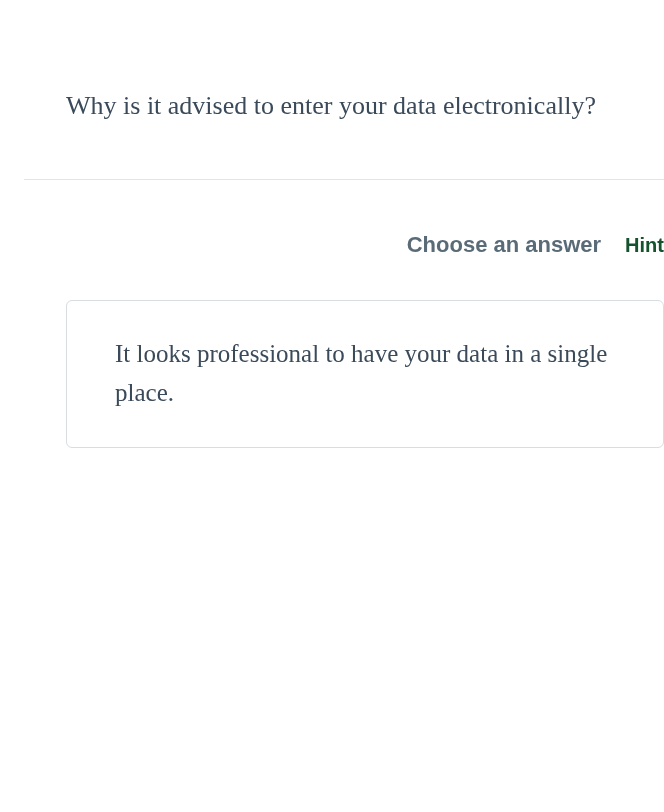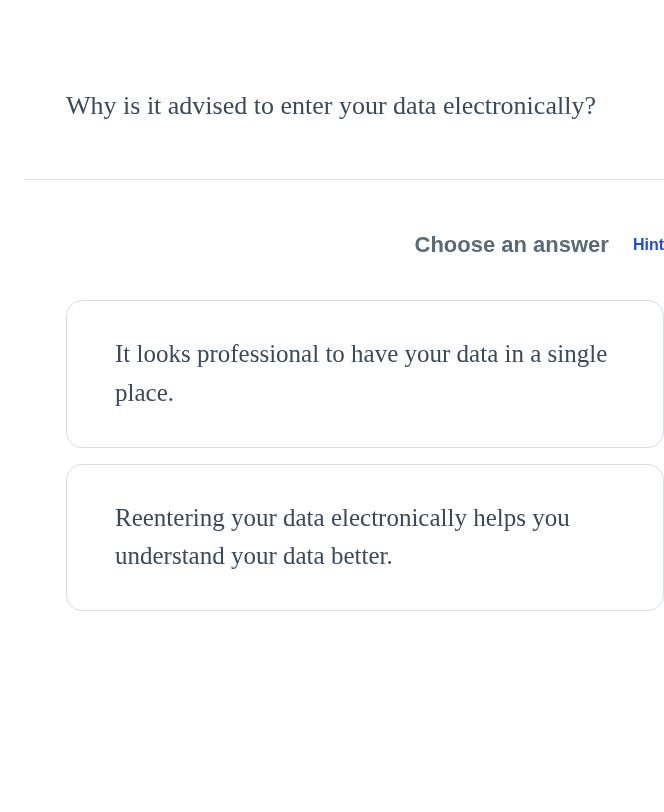--- a/index.html
+++ b/index.html
@@ -42,9 +42,9 @@
     }
     .hint-link {
       font-family: -apple-system, BlinkMacSystemFont, 'Segoe UI', Arial, sans-serif;
-      font-size: 16px;
+      font-size: 20px;
       font-weight: 700;
-      color: #1d4ed8;
+      color: #14532d;
       cursor: pointer;
     }
     .options {

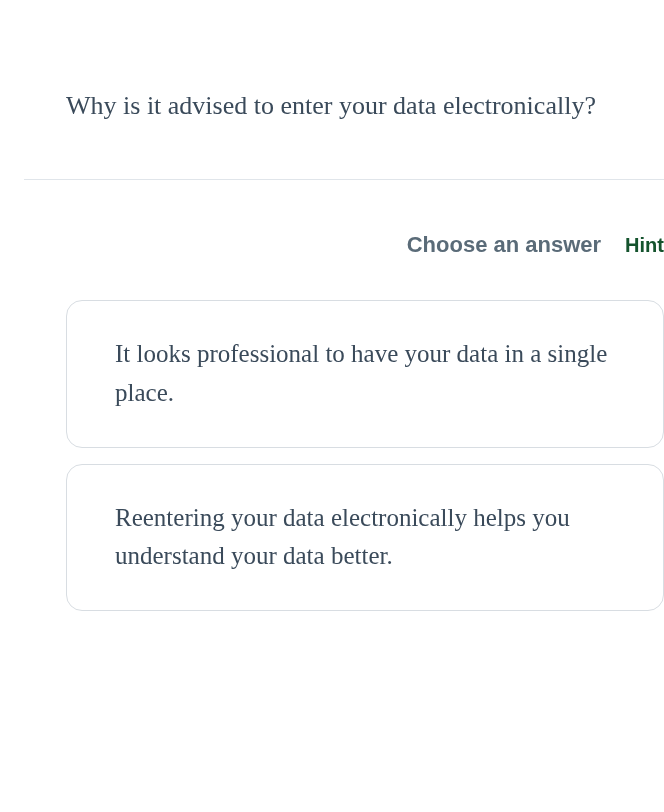--- a/index.html
+++ b/index.html
@@ -52,7 +52,7 @@
     }
     .option {
       border: 1px solid #d8dde2;
-      border-radius: 16px;
+      border-radius: 6px;
       padding: 22px 28px 22px 36px;
       margin-bottom: 16px;
       cursor: pointer;

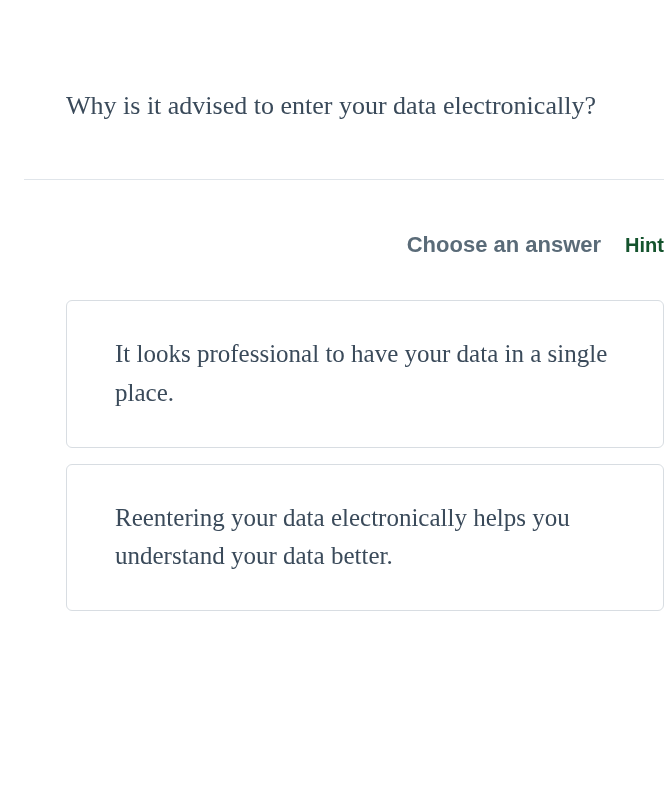--- a/index.html
+++ b/index.html
@@ -83,9 +83,6 @@
   <div class="option">
     <div class="option-text">It looks professional to have your data in a single place.</div>
   </div>
-  <div class="option">
-    <div class="option-text">Reentering your data electronically helps you understand your data better.</div>
-  </div>
 </div>
 
 </body></html>

